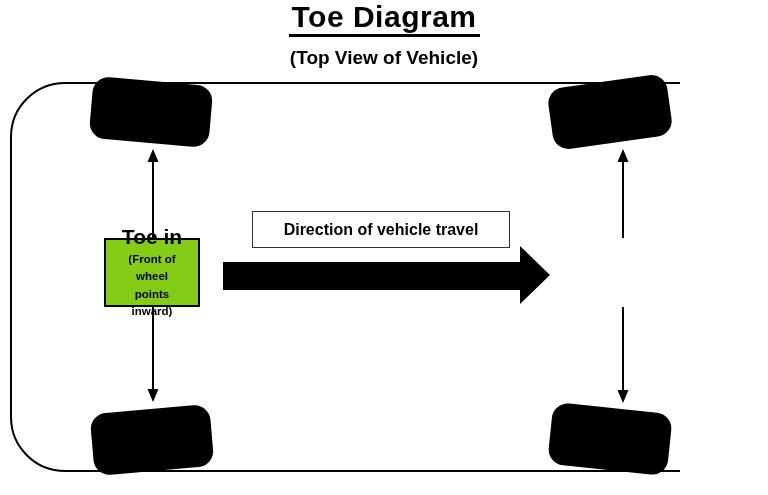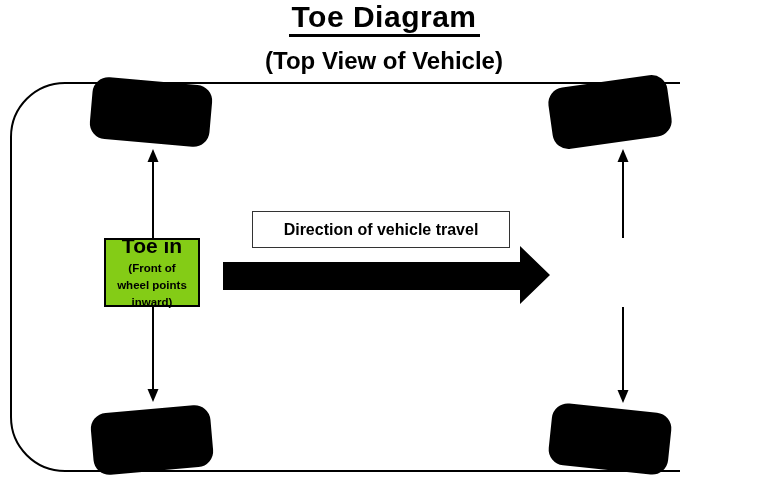--- a/index.html
+++ b/index.html
@@ -41,7 +41,7 @@
   }
   .subtitle {
     display: inline-block;
-    font-size: 24px;
+    font-size: 19px;
     font-weight: bold;
   }
 

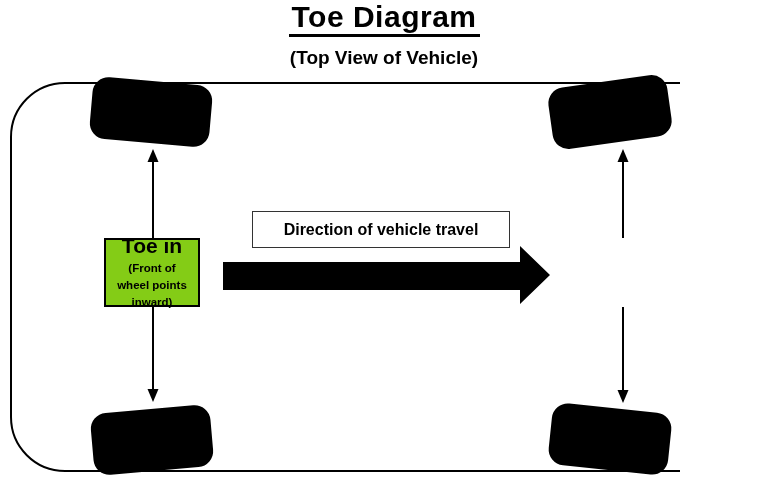--- a/index.html
+++ b/index.html
@@ -97,7 +97,7 @@
     font-size: 11.5px;
     font-weight: bold;
     line-height: 1.5;
-    padding: 0 10px;
+    padding: 0 18px;
   }
   .toe-in-box  { left: 104px; top: 238px; width: 96px;  height: 69px; }
   .toe-out-box { left: 569px; top: 238px; width: 112px; height: 70px; }

